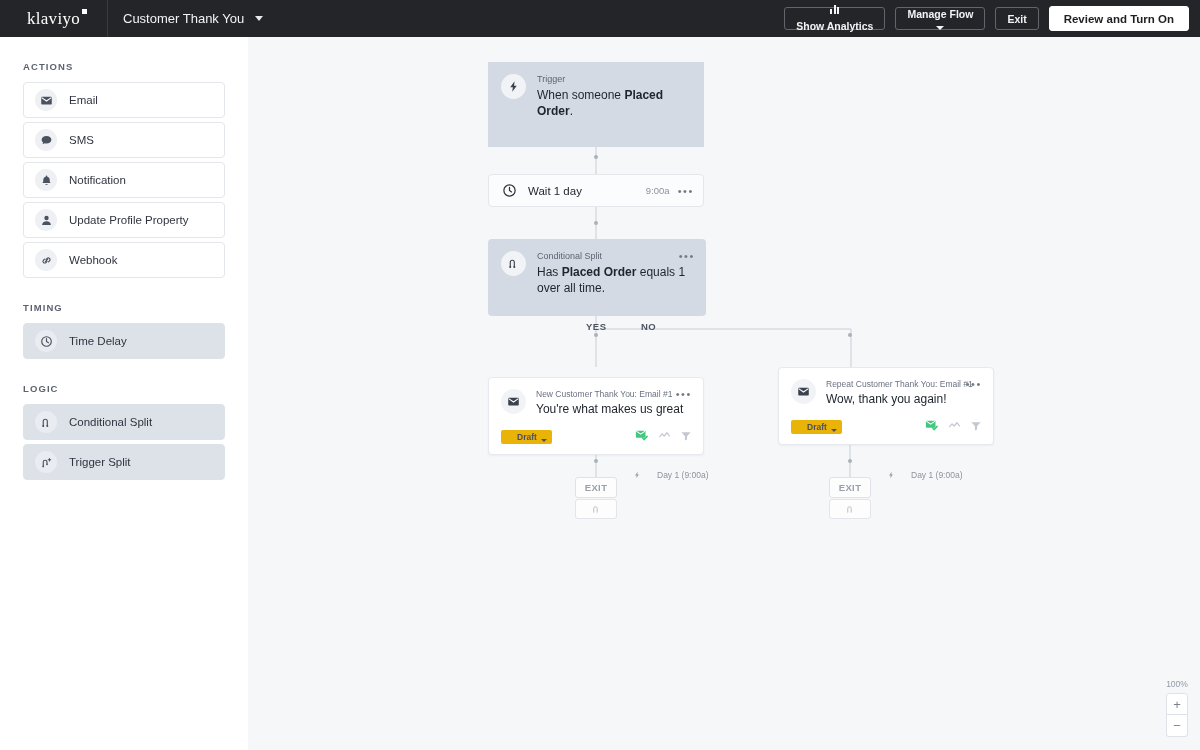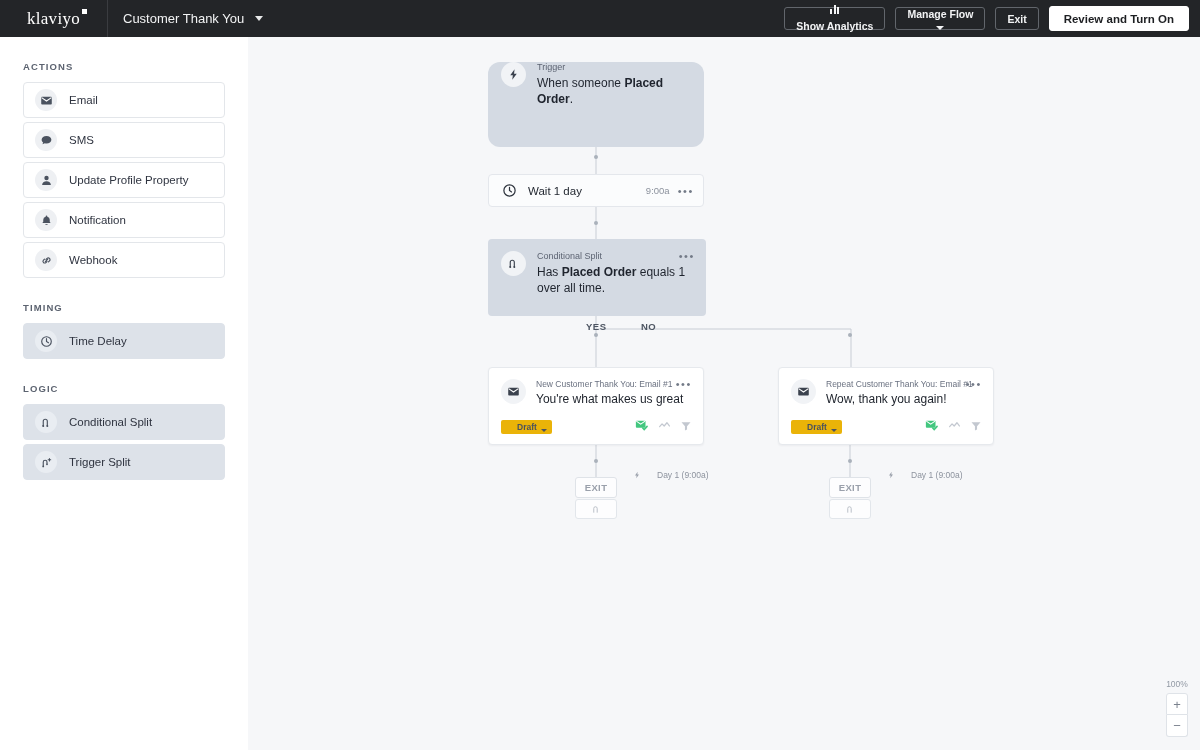--- a/index.html
+++ b/index.html
@@ -134,8 +134,8 @@
     left: 240px; top: 25px;
     width: 216px; height: 85px;
     background: #d4dae3;
-    border-radius: 12px;
-    padding: 0 13px 0 13px;
+    border-radius: 0;
+    padding: 12px 13px 0 13px;
     display: flex; gap: 11px;
     cursor: pointer;
   }

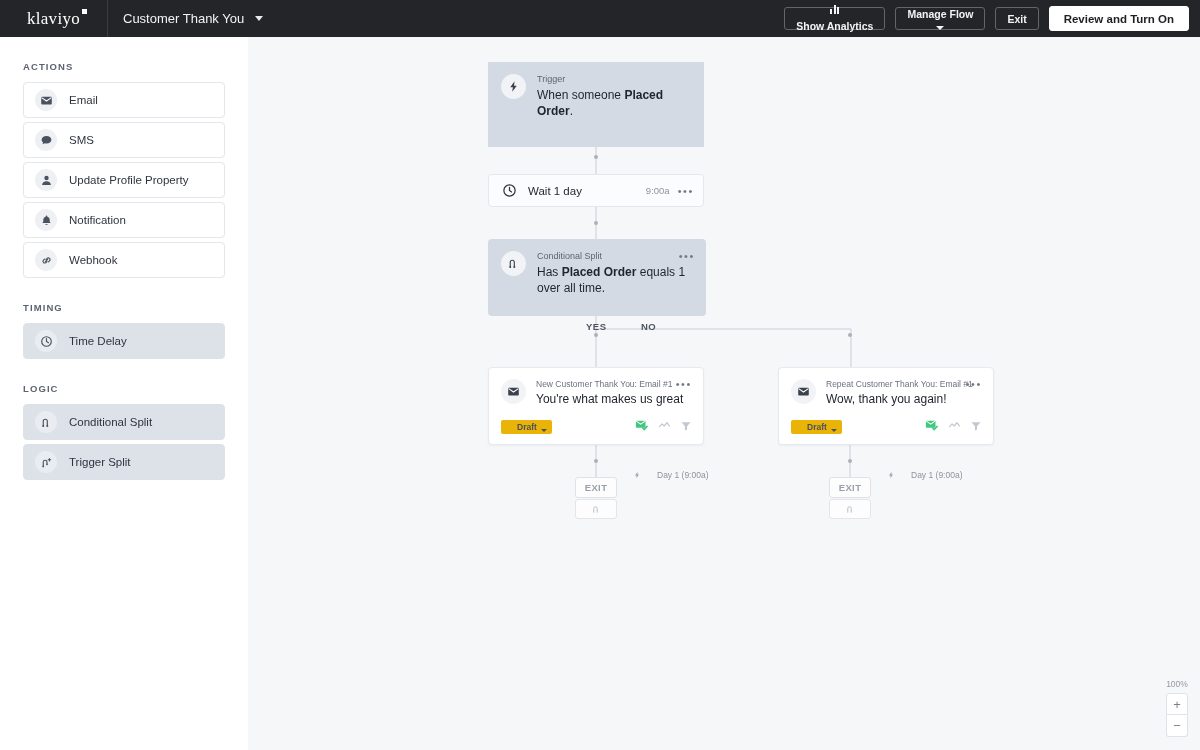--- a/index.html
+++ b/index.html
@@ -327,21 +327,21 @@
     <div class="sb-item">
       <span class="sb-ic">
         <svg width="13" height="13" viewBox="0 0 16 16">
+            <path d="M8 1.8a1 1 0 011 1v.5a3.8 3.8 0 013 3.7v2.4l1.1 1.8H2.9L4 9.4V7a3.8 3.8 0 013-3.7v-.5a1 1 0 011-1z" fill="#4a525f"></path>
+            <path d="M6.4 12.2a1.7 1.7 0 003.2 0z" fill="#4a525f"></path>
+          </svg>
+      </span>
+      <span class="sb-label">Notification</span>
+    </div>
+
+    <div class="sb-item">
+      <span class="sb-ic">
+        <svg width="13" height="13" viewBox="0 0 16 16">
             <circle cx="8" cy="5" r="2.7" fill="#4a525f"></circle>
             <path d="M2.6 13.5c0-3 2.4-4.6 5.4-4.6s5.4 1.6 5.4 4.6z" fill="#4a525f"></path>
           </svg>
       </span>
       <span class="sb-label">Update Profile Property</span>
-    </div>
-
-    <div class="sb-item">
-      <span class="sb-ic">
-        <svg width="13" height="13" viewBox="0 0 16 16">
-            <path d="M8 1.8a1 1 0 011 1v.5a3.8 3.8 0 013 3.7v2.4l1.1 1.8H2.9L4 9.4V7a3.8 3.8 0 013-3.7v-.5a1 1 0 011-1z" fill="#4a525f"></path>
-            <path d="M6.4 12.2a1.7 1.7 0 003.2 0z" fill="#4a525f"></path>
-          </svg>
-      </span>
-      <span class="sb-label">Notification</span>
     </div>
 
     <div class="sb-item">

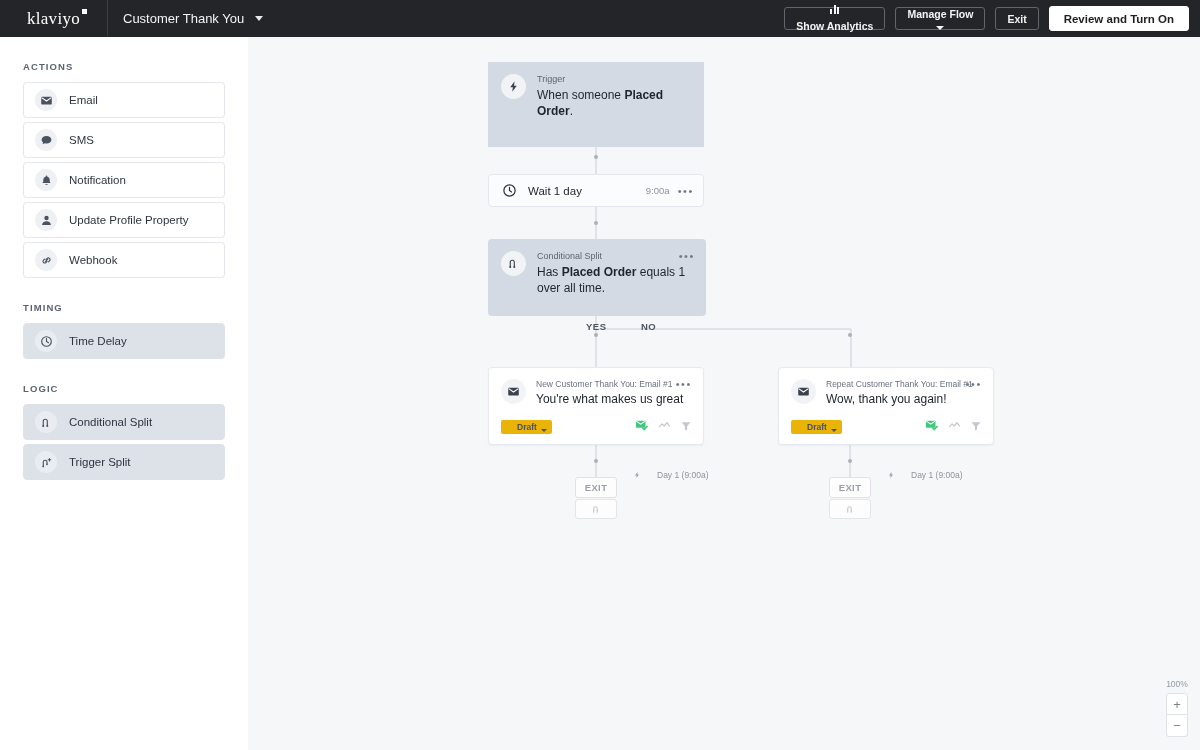--- a/index.html
+++ b/index.html
@@ -465,7 +465,7 @@
     <div class="branch-lbl" style="left:338px; top:284px;">YES</div>
     <div class="branch-lbl" style="left:393px; top:284px;">NO</div>
 
-    <div class="node mail-card" style="left:240px; top:330px;">
+    <div class="node mail-card" style="left:240px; top:340px;">
       <div class="mc-top">
         <span class="n-ic">
           <svg width="13" height="13" viewBox="0 0 16 16">

